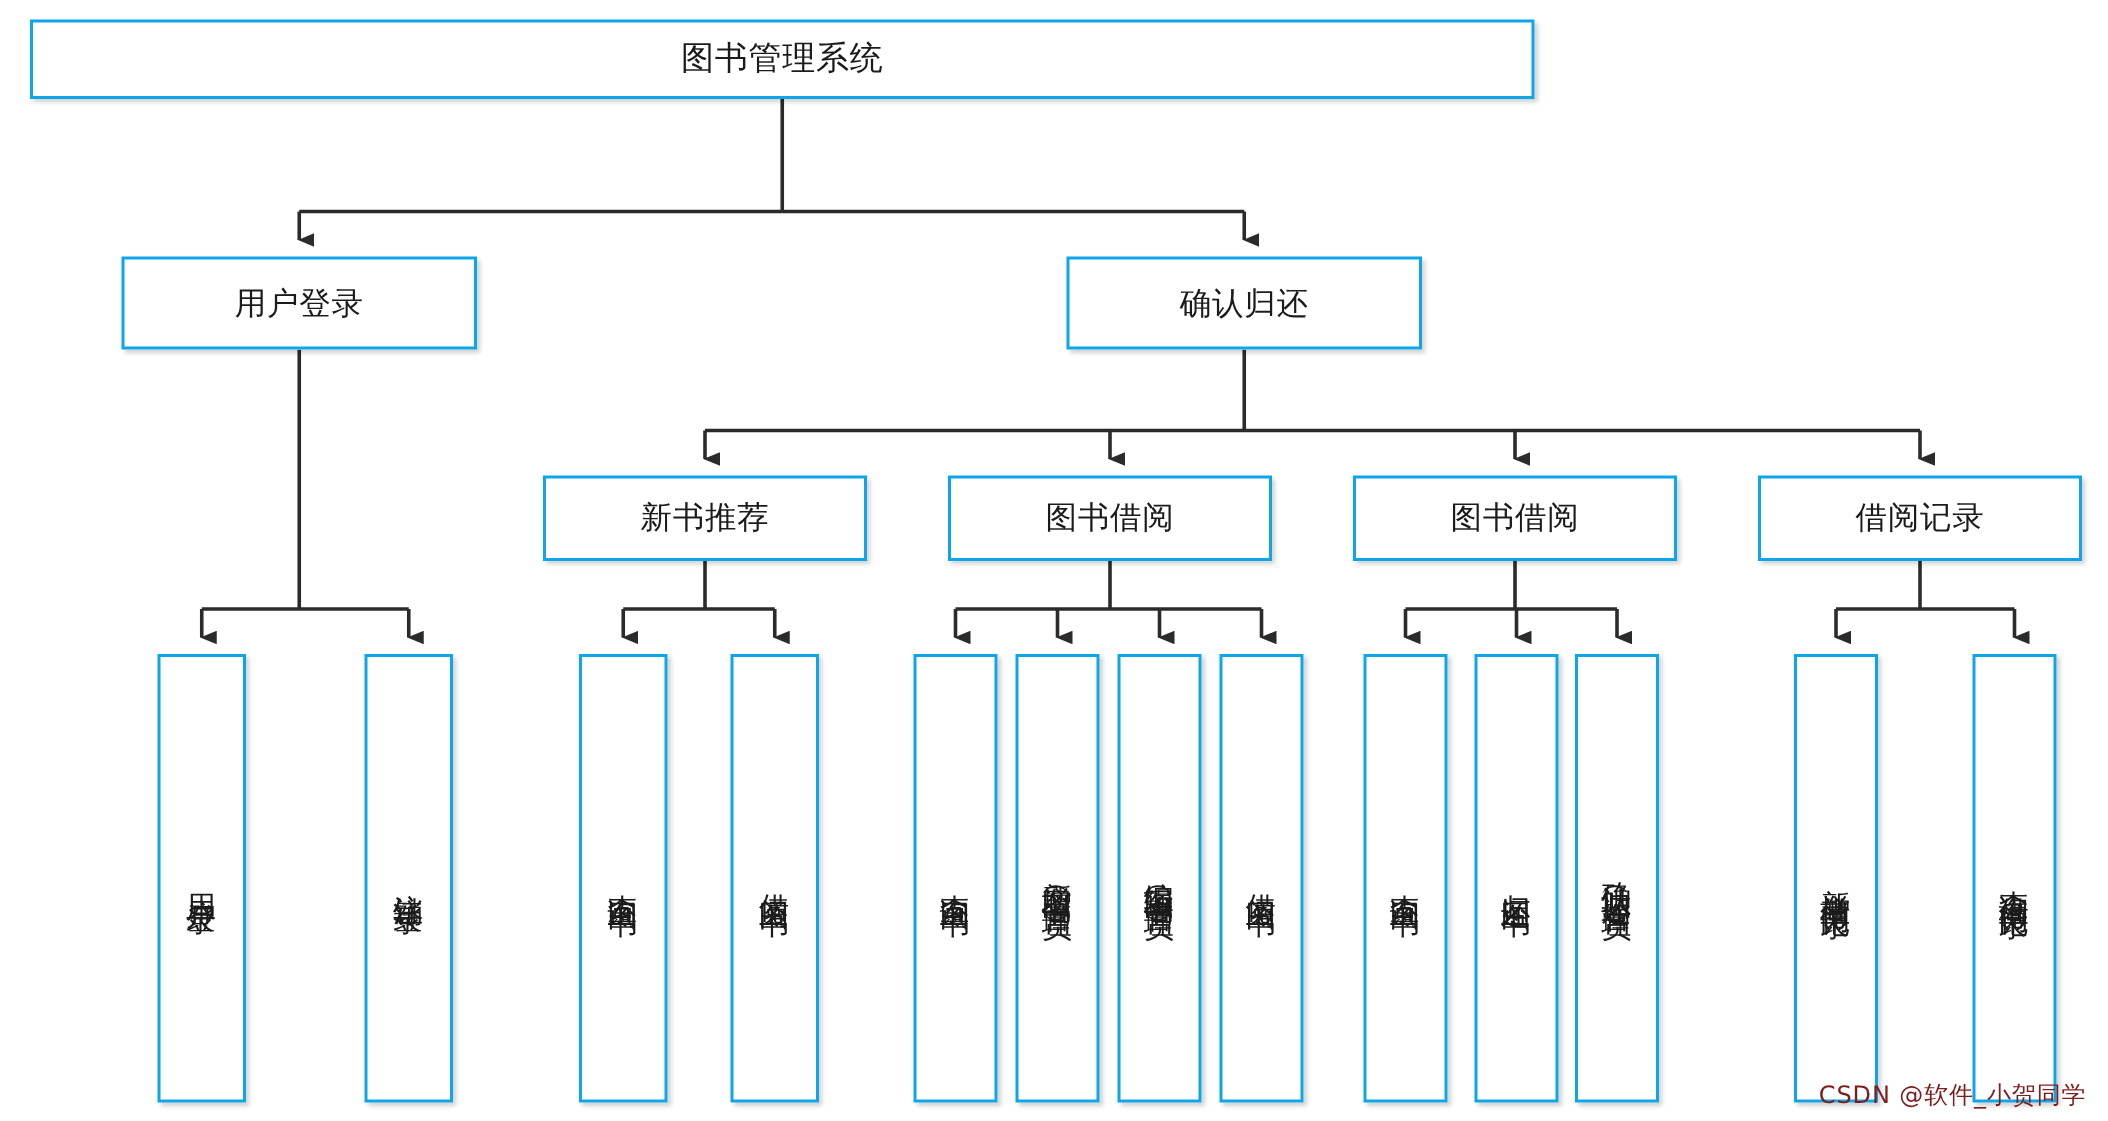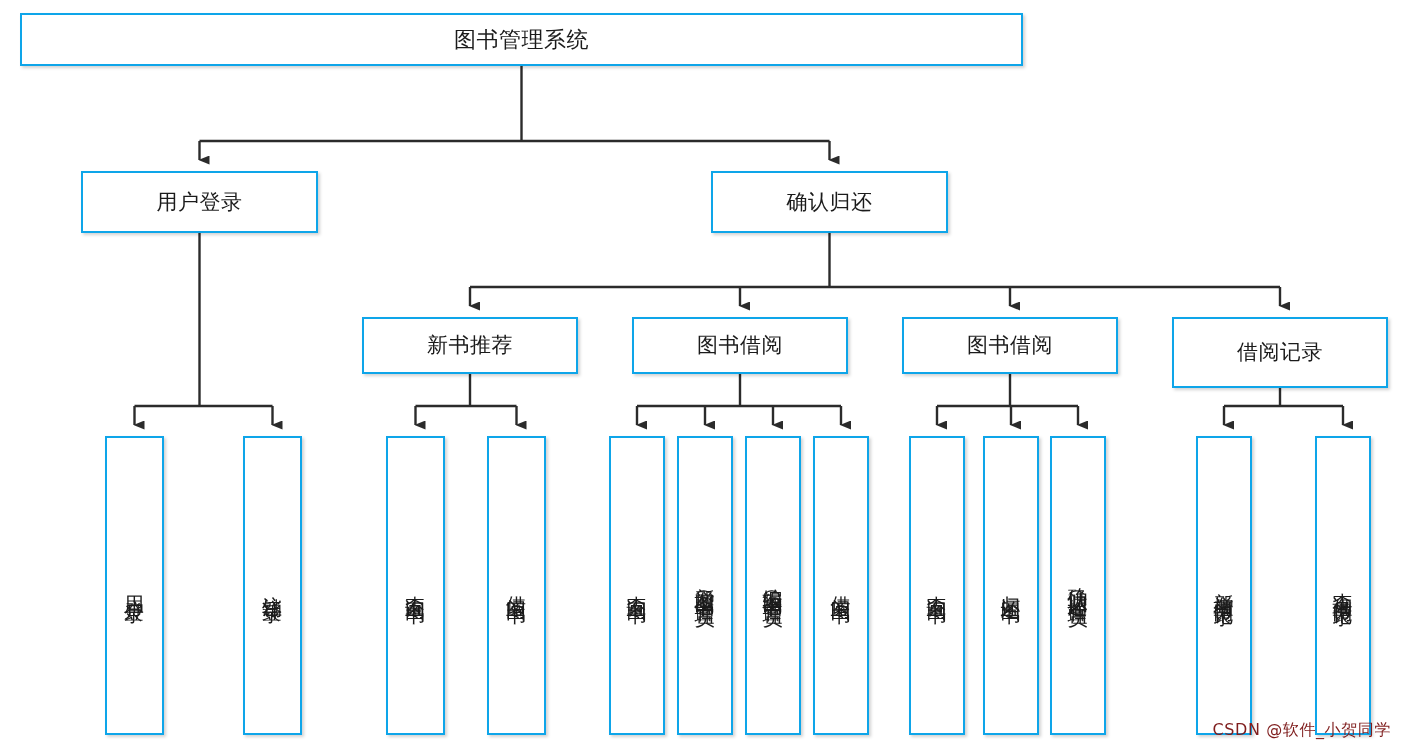--- a/index.html
+++ b/index.html
@@ -132,7 +132,7 @@
       <div class="node-box level3" style="left: 902px; top: 317px; width: 216px; height: 57px;">
         <span class="node-label">图书借阅</span>
       </div>
-      <div class="node-box level3" style="left: 1172px; top: 317px; width: 216px; height: 71px;">
+      <div class="node-box level3" style="left: 1172px; top: 317px; width: 216px; height: 57px;">
         <span class="node-label">借阅记录</span>
       </div>
       <div class="node-box leaf vertical" style="left: 105px; top: 436px; width: 59px; height: 299px;">

